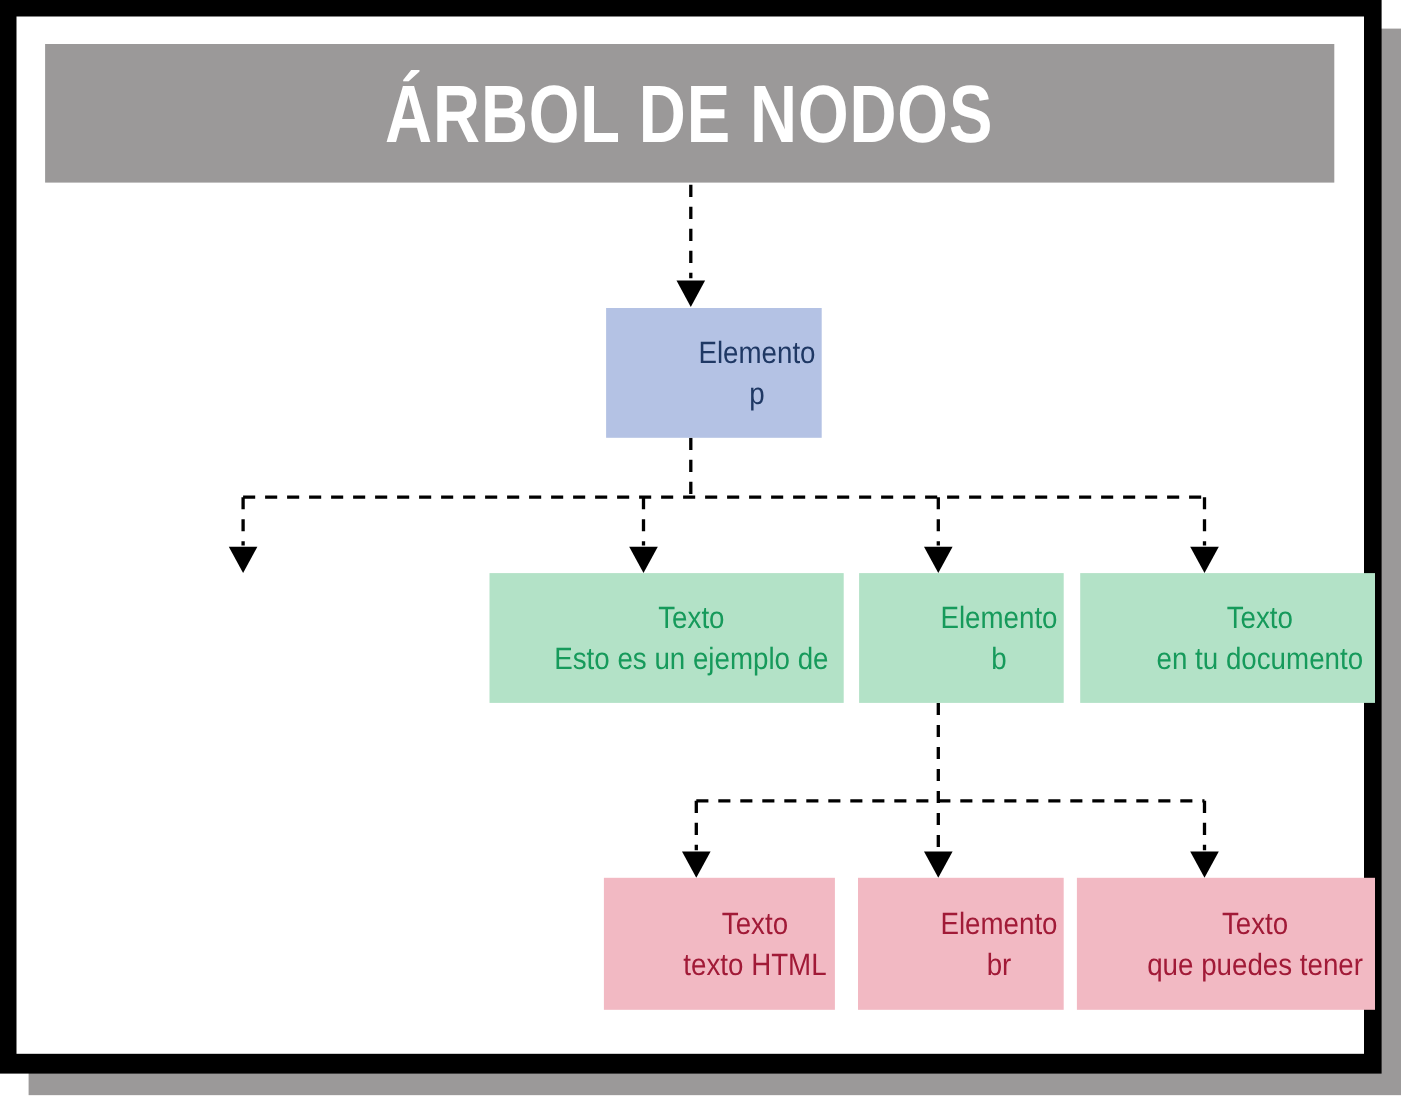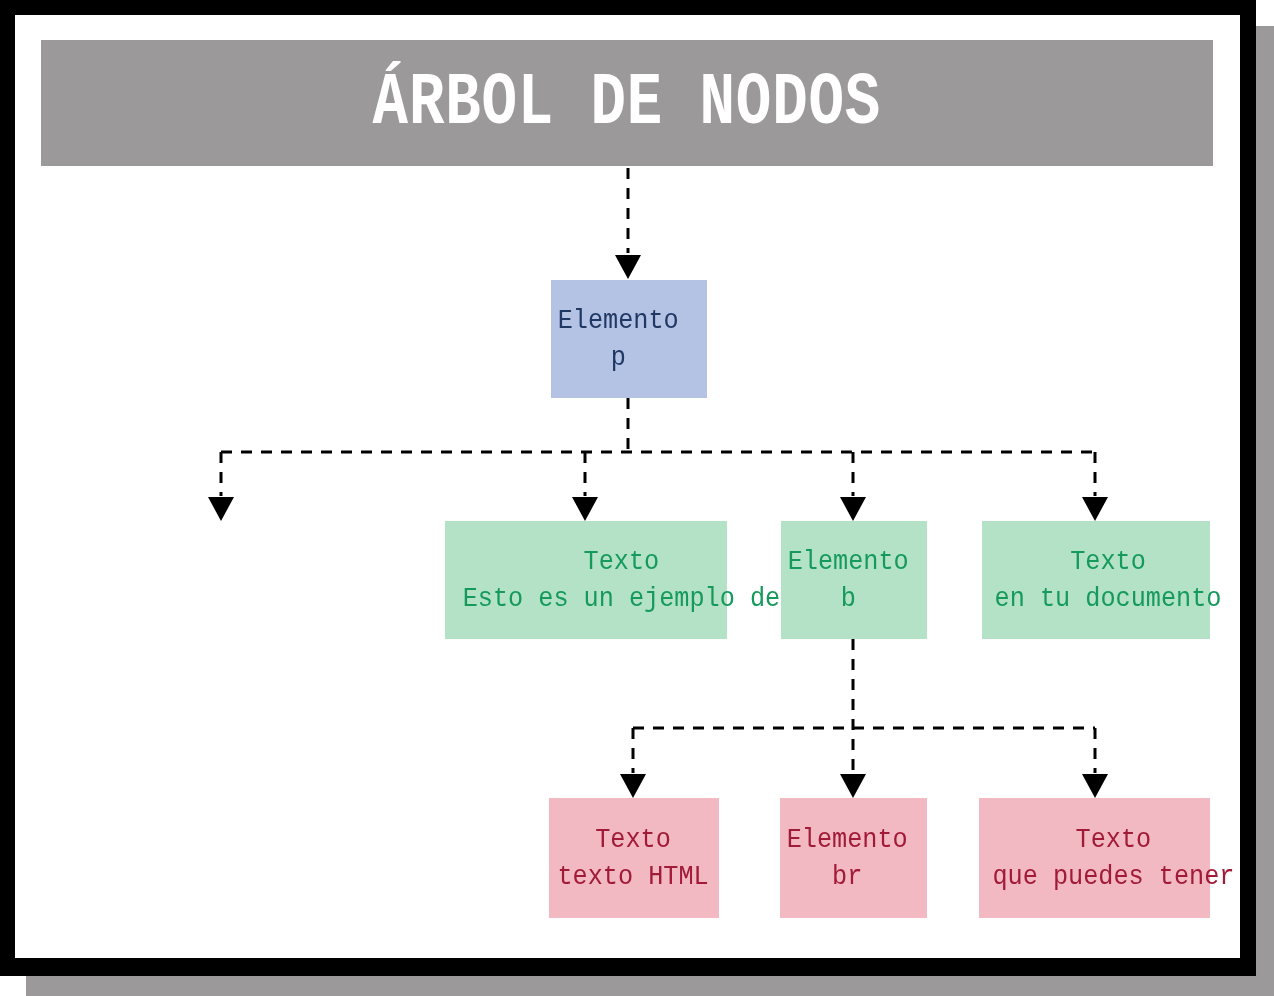--- a/index.html
+++ b/index.html
@@ -5,7 +5,7 @@
   html,body{margin:0;padding:0;background:#ffffff;}
   .stage{
     position:relative;width:1274px;height:996px;overflow:hidden;
-    font-family:Liberation Mono, monospace;background:#ffffff;
+    font-family:Liberation Sans, sans-serif;background:#ffffff;
   }
   .drop-shadow{position:absolute;left:26px;top:26px;width:1248px;height:970px;background:#9b9999;}
   .frame{position:absolute;left:0;top:0;width:1256px;height:976px;background:#000000;}

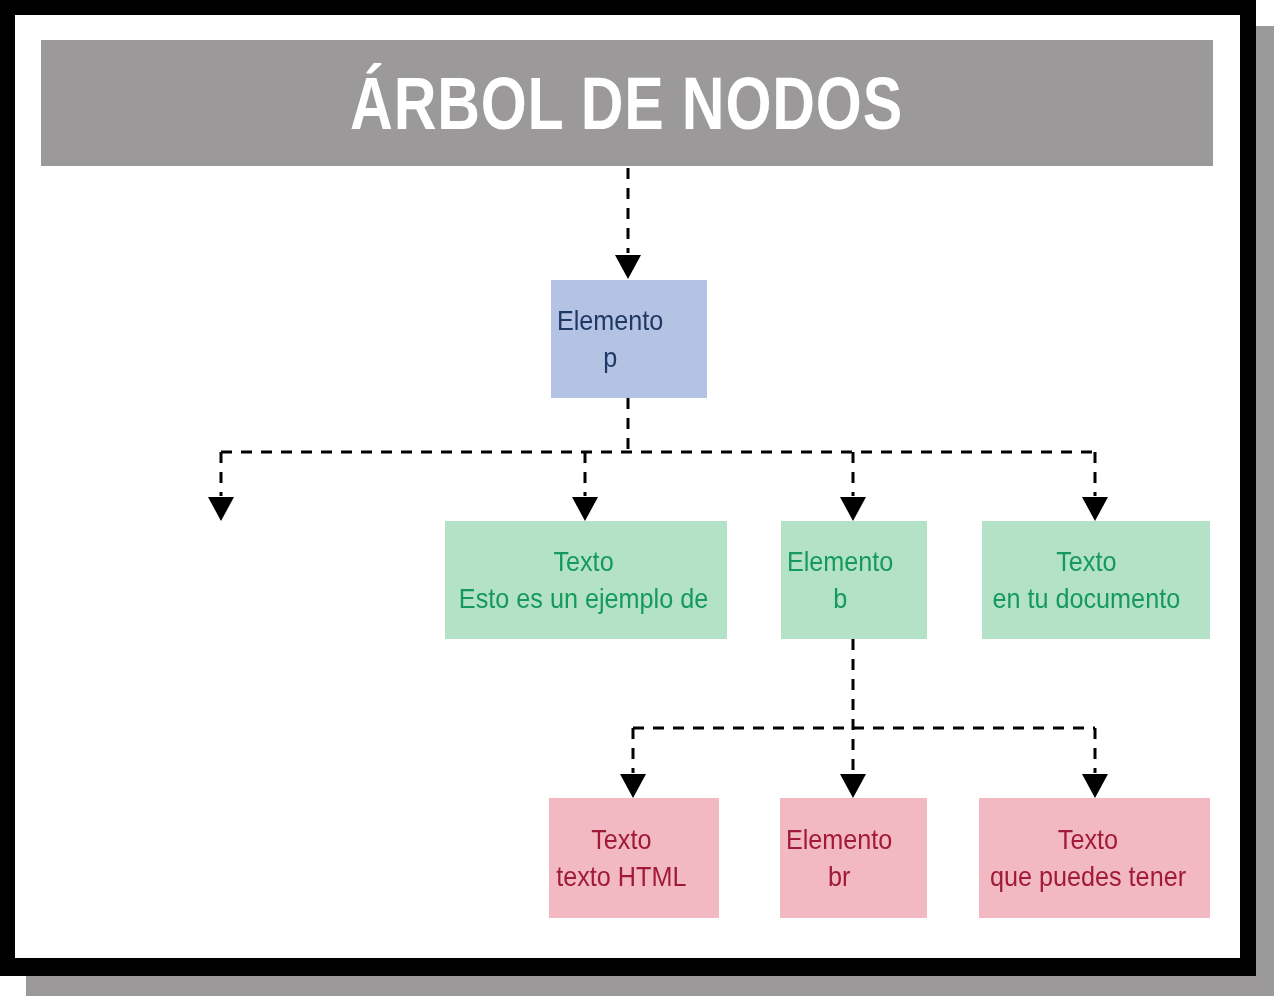--- a/index.html
+++ b/index.html
@@ -19,7 +19,7 @@
     transform:scaleX(0.80);transform-origin:center;white-space:nowrap;
   }
   .node{
-    position:absolute;display:flex;align-items:center;justify-content:flex-start;text-align:center;
+    position:absolute;display:flex;align-items:center;justify-content:flex-end;text-align:center;padding-left:40px;
   }
   .node .label{transform:scaleX(0.90);transform-origin:center;white-space:nowrap;}
   .node .label div{font-size:28px;line-height:37px;}

